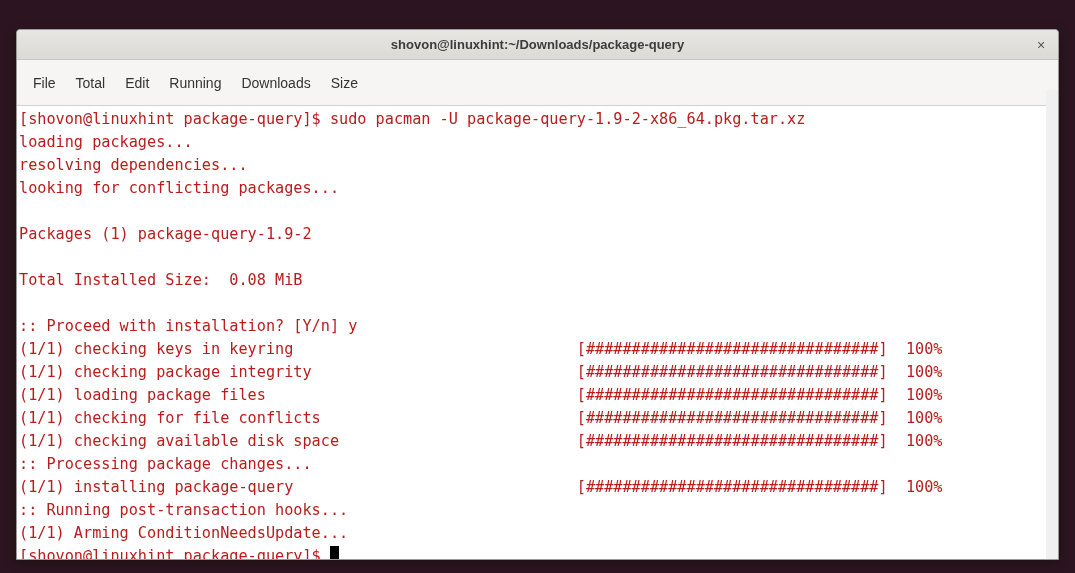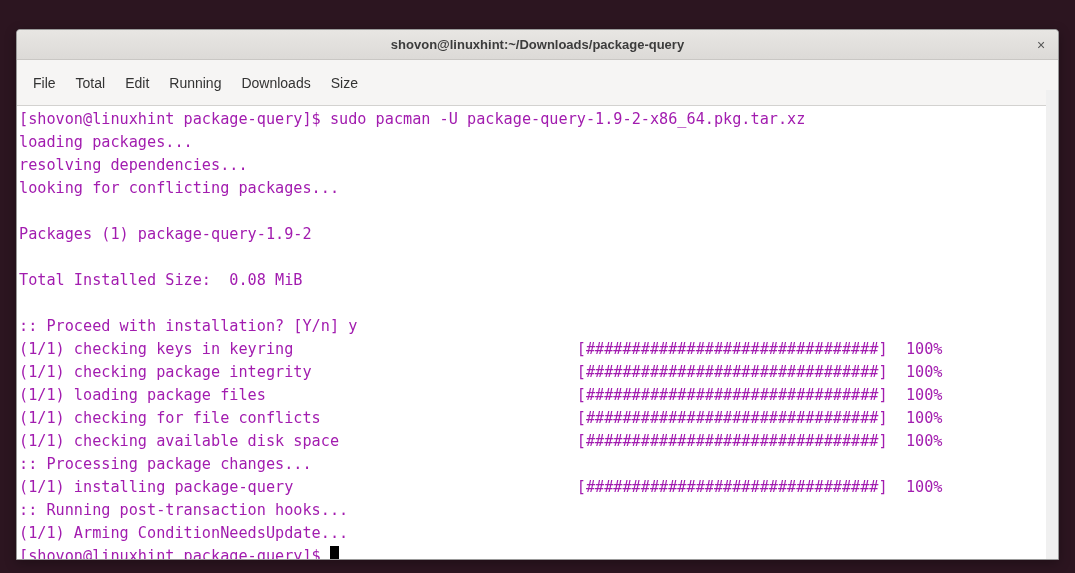--- a/index.html
+++ b/index.html
@@ -70,7 +70,7 @@
     .terminal {
       flex: 1;
       background: #ffffff;
-      color: #a21caf;
+      color: #b91c1c;
       font-family: "DejaVu Sans Mono", "Liberation Mono", monospace;
       font-size: 15.2px;
       line-height: 23px;

